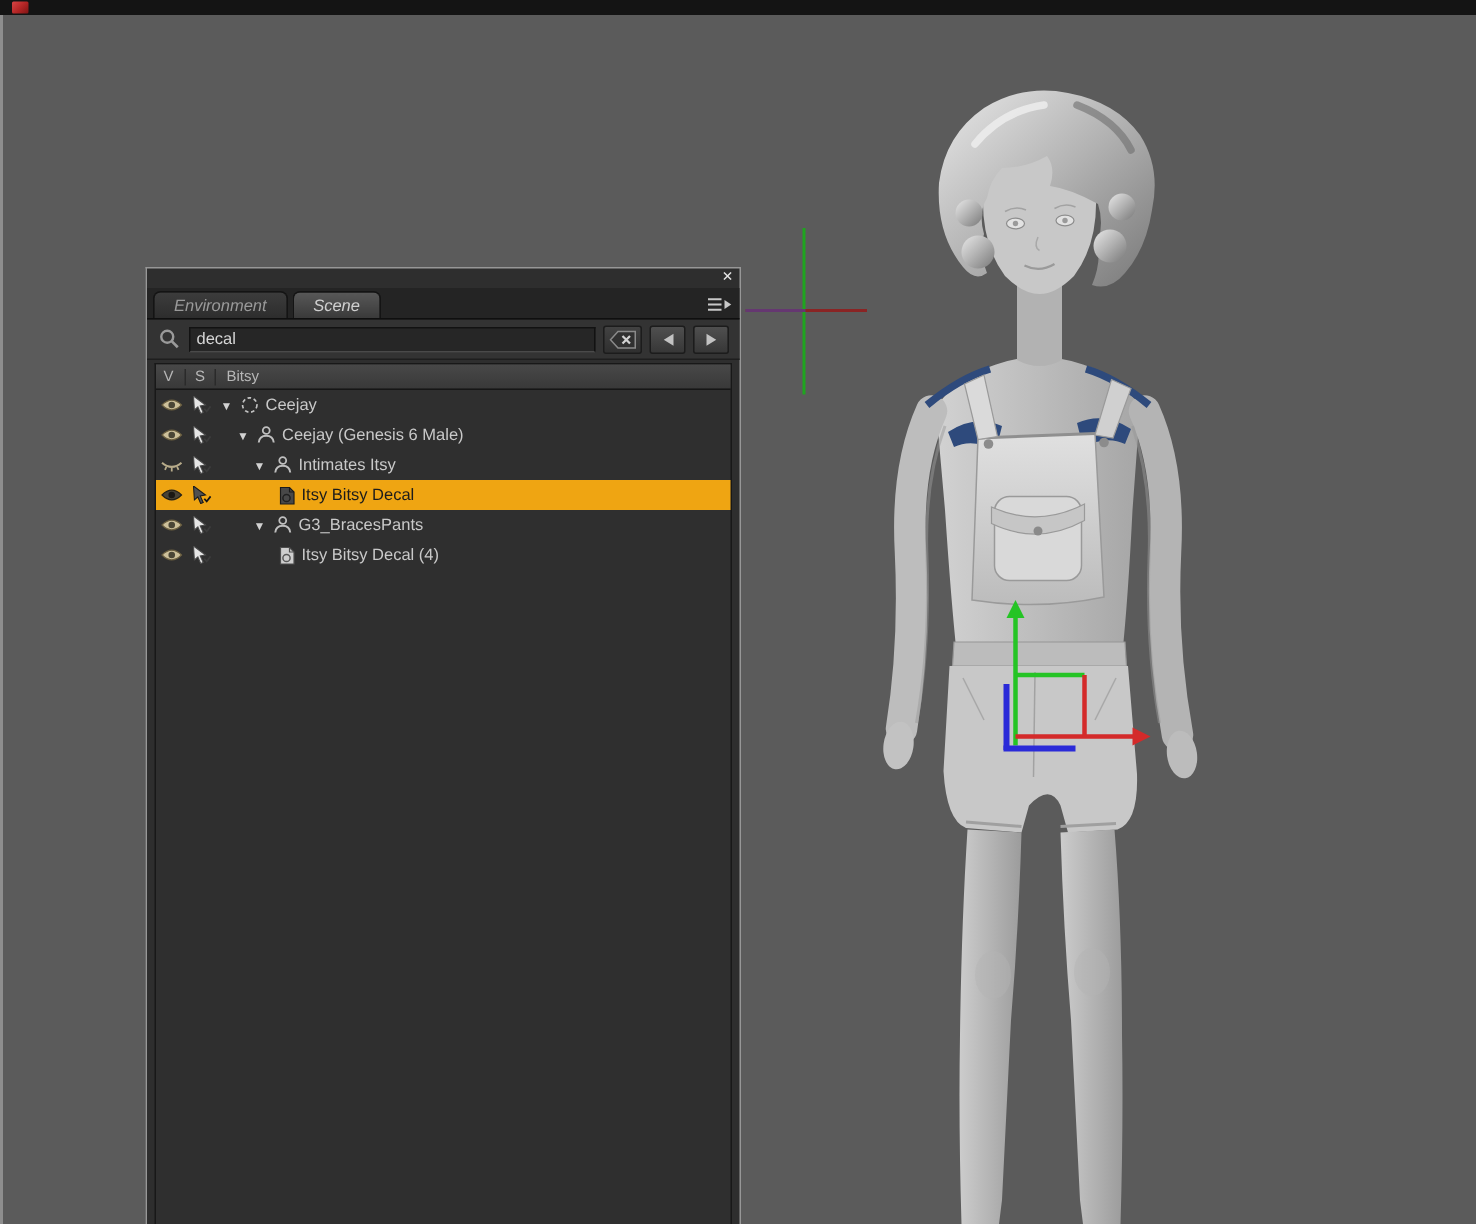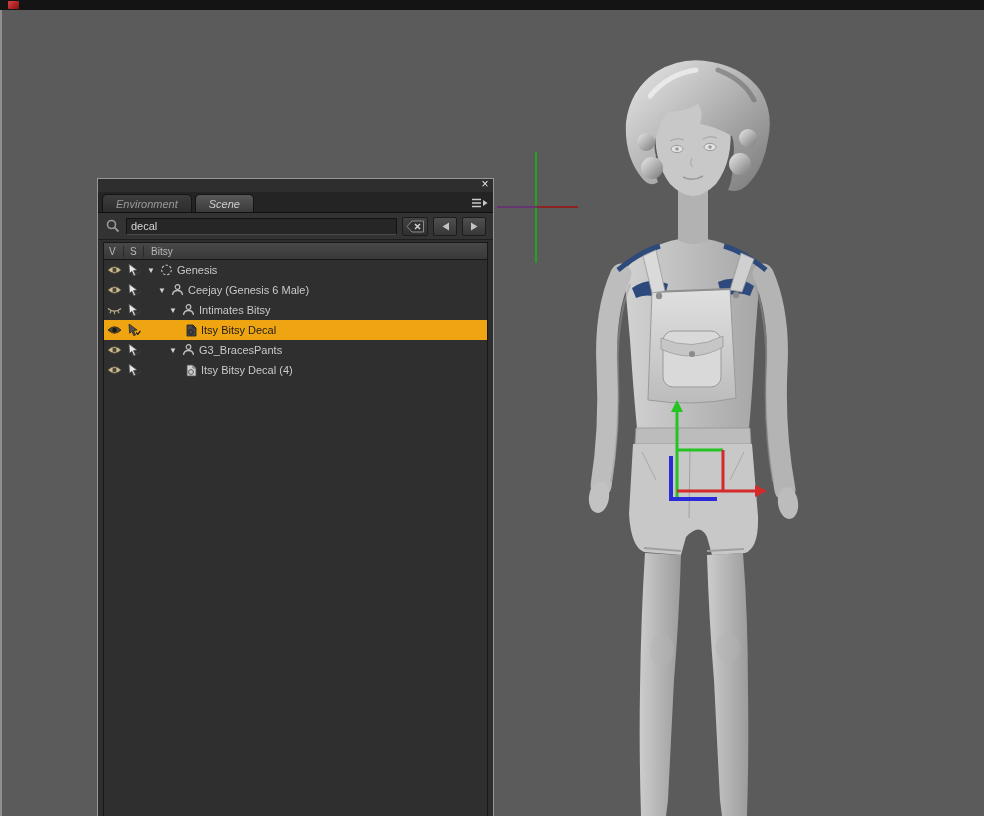--- a/index.html
+++ b/index.html
@@ -274,7 +274,7 @@
             <circle cx="6.5" cy="6" r="4.8" fill="none" stroke="#c2c2c2" stroke-width="1.1" stroke-dasharray="2.4 1.8"></circle>
           </svg>
         </span>
-        <span class="label">Genesis</span>
+        <span class="label">Ceejay</span>
       </span>
     </div>
 

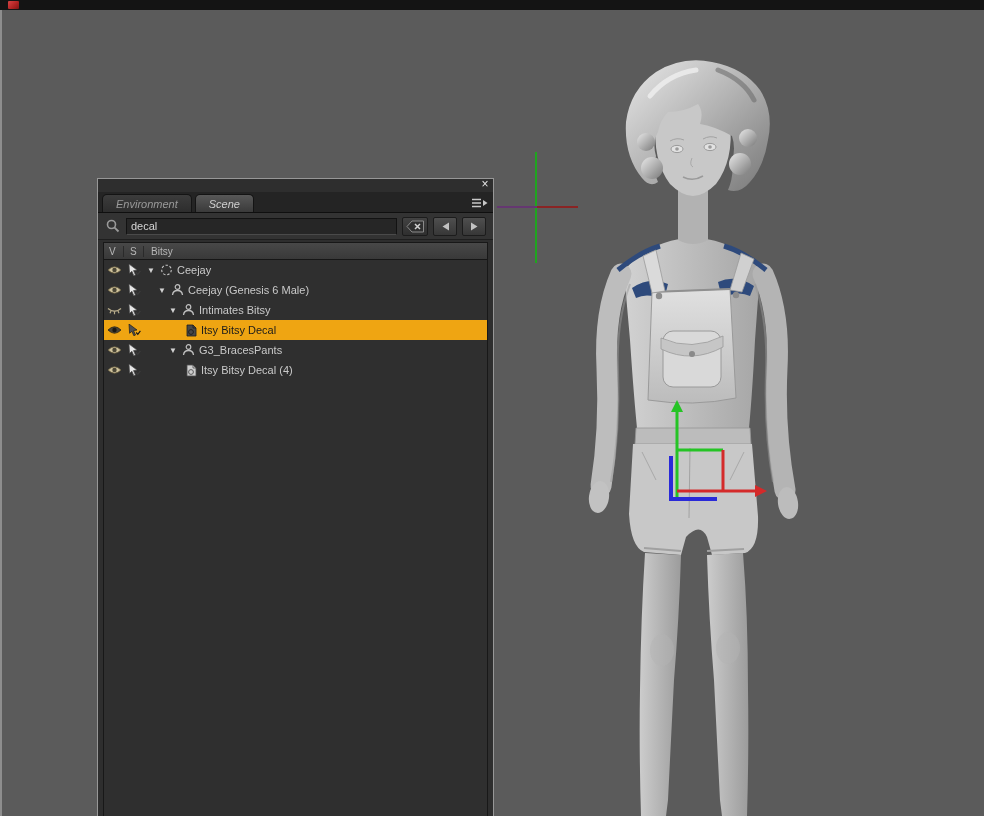--- a/index.html
+++ b/index.html
@@ -324,7 +324,7 @@
             <path d="M1.5 11 Q2 6.5 6.5 6.5 Q11 6.5 11.5 11" fill="none" stroke="#bfbfbf" stroke-width="1.3"></path>
           </svg>
         </span>
-        <span class="label">Intimates Bitsy</span>
+        <span class="label">Intimates Itsy</span>
       </span>
     </div>
 

